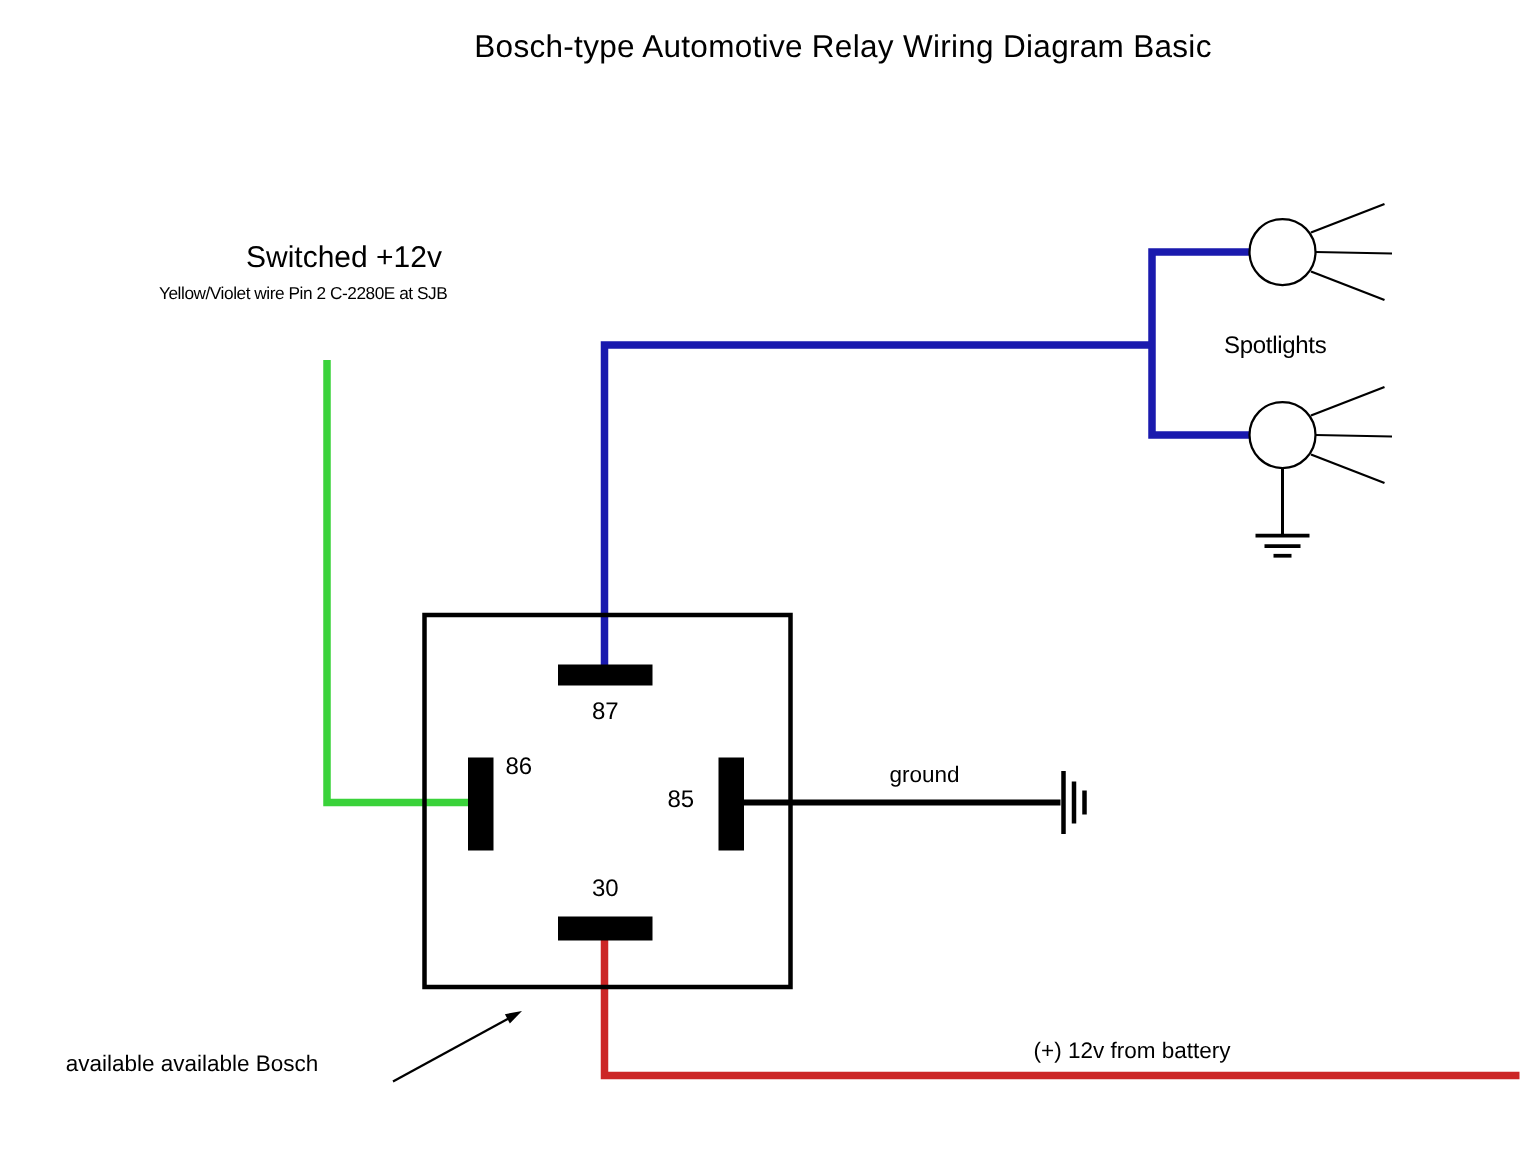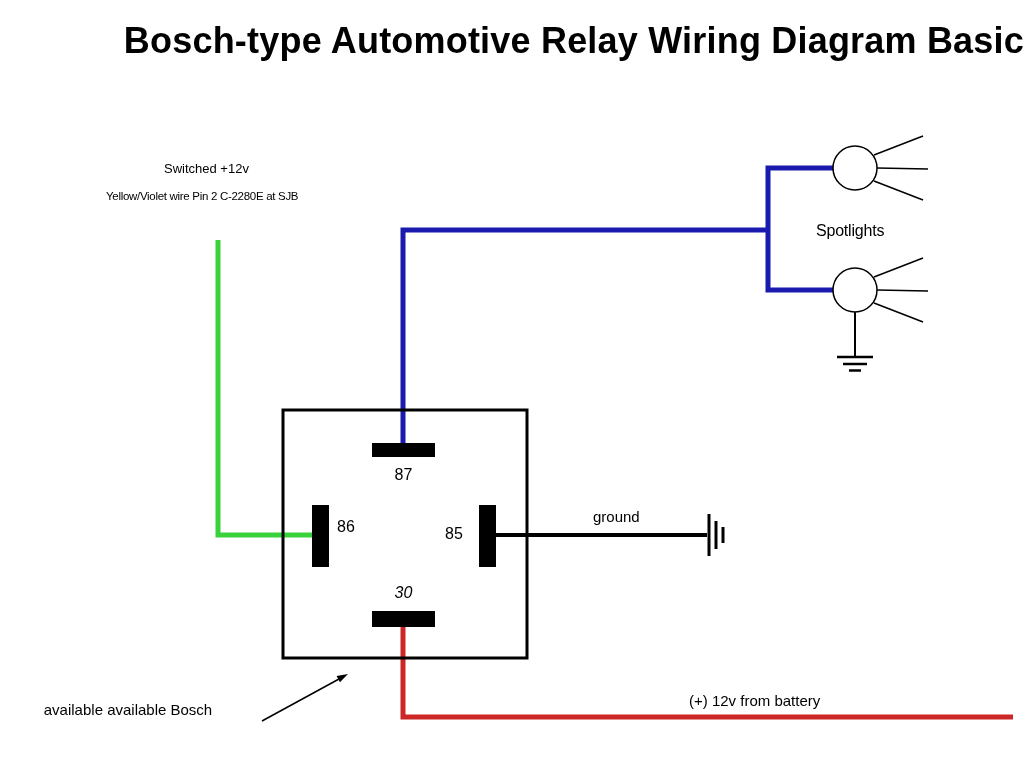--- a/index.html
+++ b/index.html
@@ -15,8 +15,8 @@
   .label{position:absolute;white-space:nowrap;}
   .title{
     left:100px;top:20px;width:924px;
-    text-align:right;
-    font-size:36px;font-weight:bold;
+    text-align:center;
+    font-size:21px;font-weight:normal;
     letter-spacing:0.2px;
   }
   .switched-heading{left:164px;top:161px;font-size:13px;}

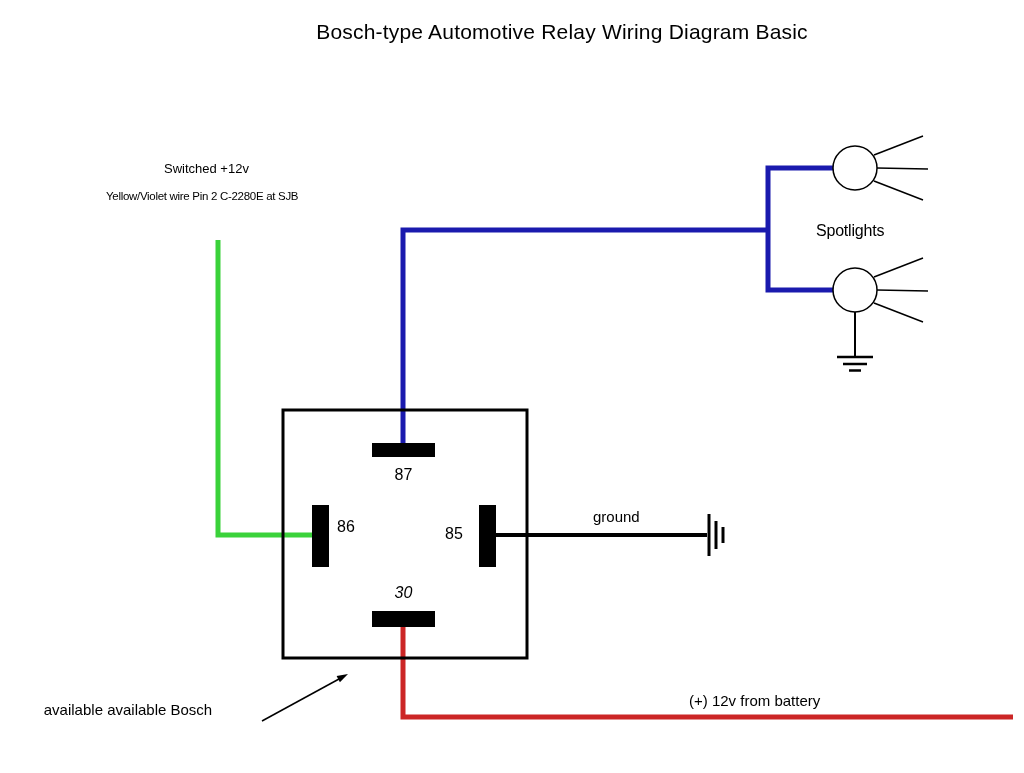--- a/index.html
+++ b/index.html
@@ -19,7 +19,7 @@
     font-size:21px;font-weight:normal;
     letter-spacing:0.2px;
   }
-  .switched-heading{left:164px;top:161px;font-size:13px;}
+  .switched-heading{left:164px;top:161px;font-size:20px;}
   .wire-spec{left:106px;top:190px;font-size:11.5px;letter-spacing:-0.3px;}
   .spotlights-label{left:816px;top:222px;font-size:16px;letter-spacing:-0.2px;}
   .ground-label{left:593px;top:508px;font-size:15px;}

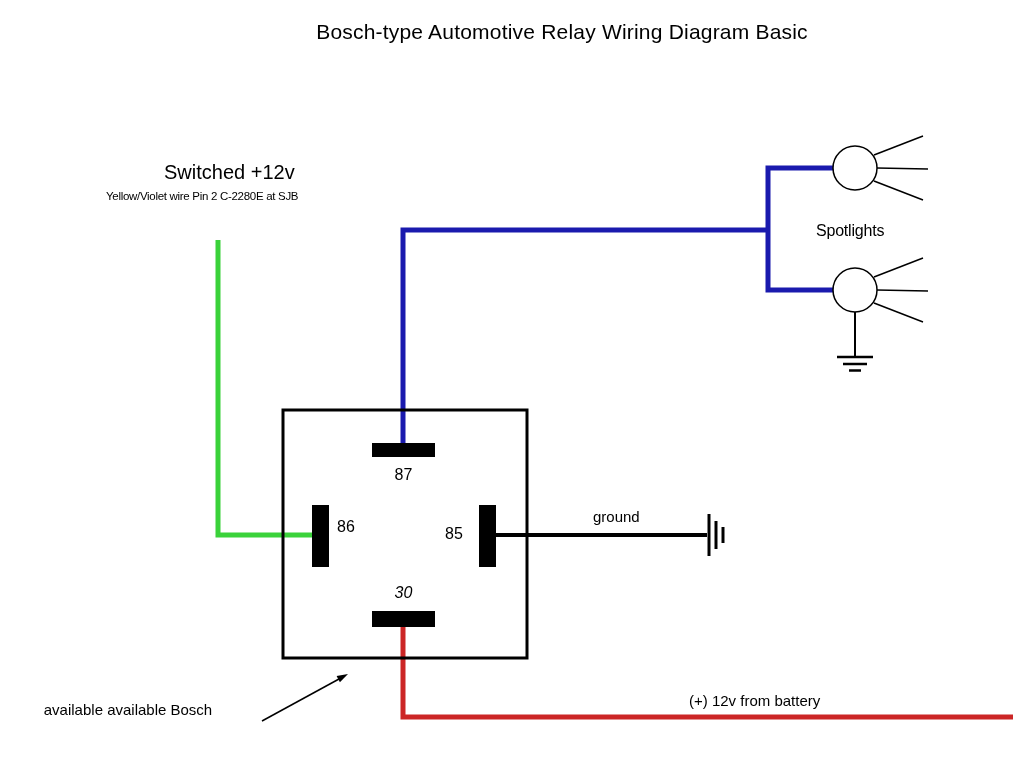--- a/index.html
+++ b/index.html
@@ -27,7 +27,7 @@
   .pin-label{font-size:16px;}
   .pin-87{left:372px;top:466px;width:63px;text-align:center;}
   .pin-30{left:372px;top:584px;width:63px;text-align:center;font-style:italic;}
-  .pin-86{left:337px;top:518px;text-align:center;}
+  .pin-86{left:337px;top:503px;text-align:center;}
   .pin-85{left:445px;top:525px;}
   .relay-note{
     left:6px;top:698px;width:244px;

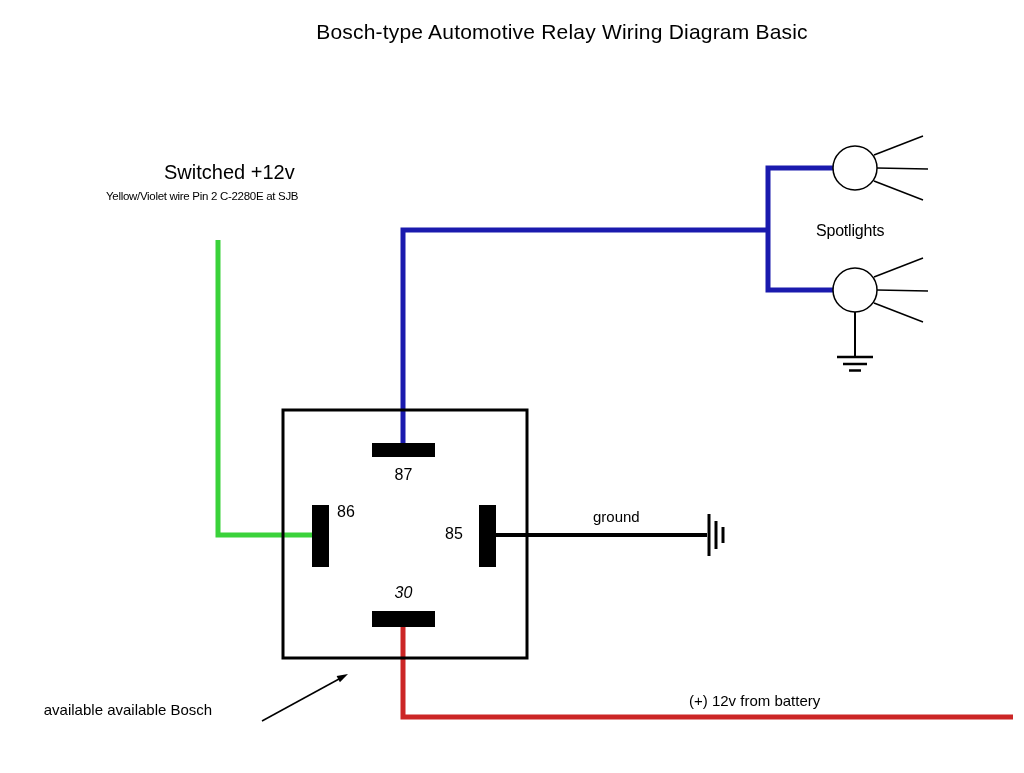--- a/index.html
+++ b/index.html
@@ -26,7 +26,7 @@
   .battery-label{left:689px;top:692px;font-size:15px;text-align:center;}
   .pin-label{font-size:16px;}
   .pin-87{left:372px;top:466px;width:63px;text-align:center;}
-  .pin-30{left:372px;top:584px;width:63px;text-align:center;font-style:italic;}
+  .pin-30{left:372px;top:584px;width:63px;text-align:center;}
   .pin-86{left:337px;top:503px;text-align:center;}
   .pin-85{left:445px;top:525px;}
   .relay-note{

